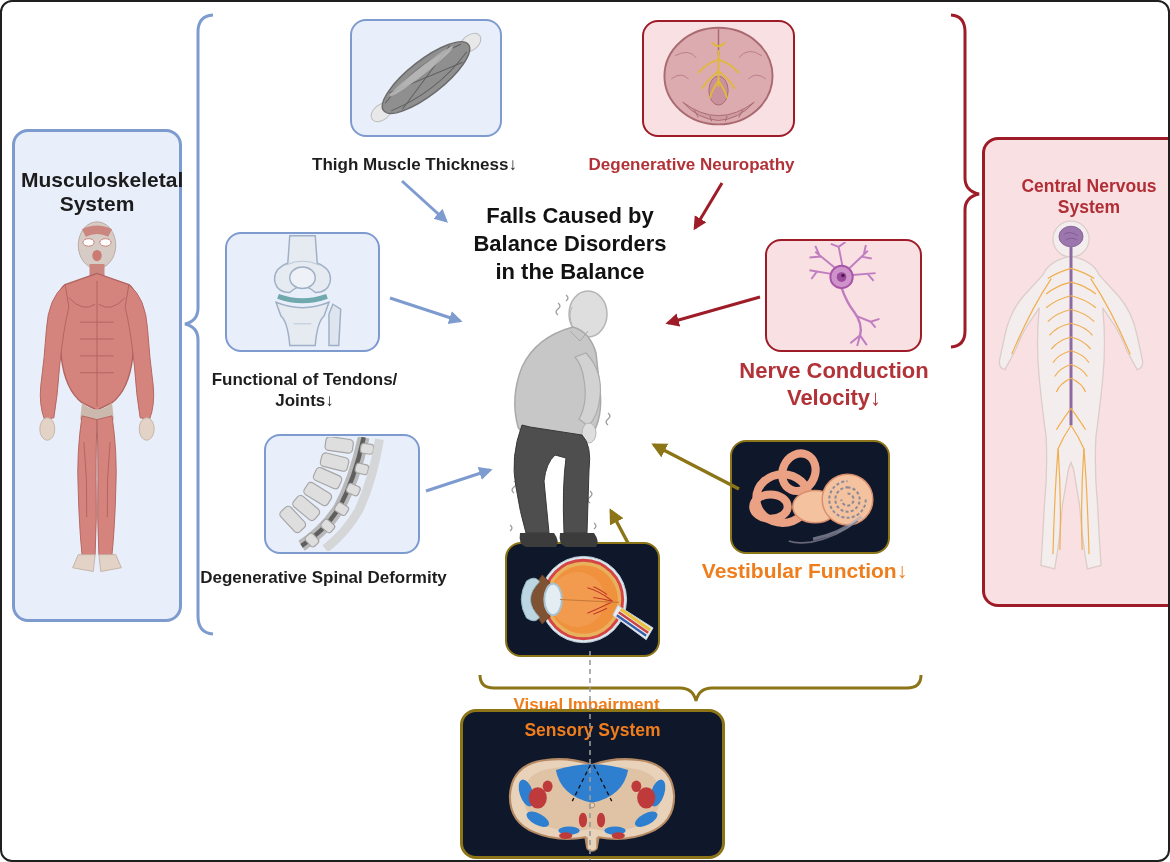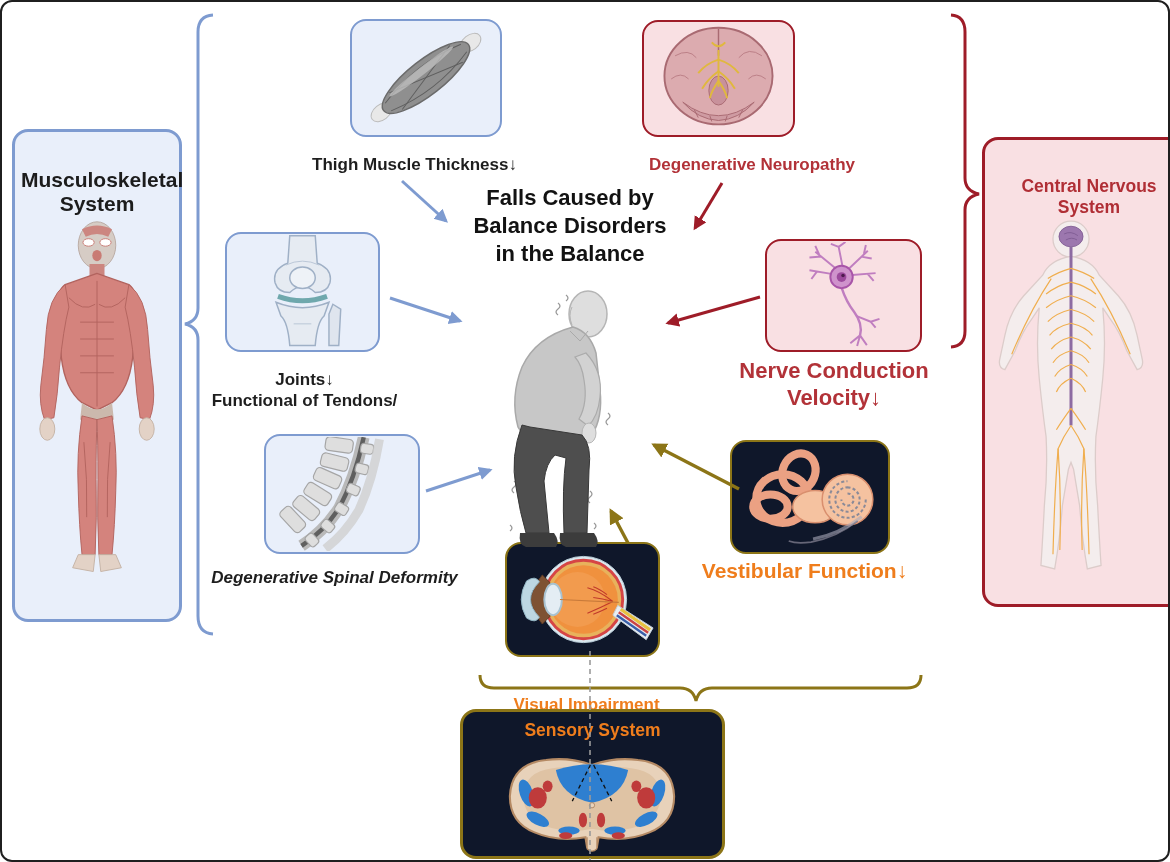--- a/index.html
+++ b/index.html
@@ -183,7 +183,7 @@
       </g>
     </svg>
   </span>
-  <div class="lbl red" style="left:578px;top:153px;width:275px;font-size:17px;text-align:right;">Degenerative Neuropathy</div>
+  <div class="lbl red" style="left:552px;top:153px;width:275px;font-size:17px;">Degenerative Neuropathy</div>
 
   <div class="box pink" style="left:763px;top:237px;width:157px;height:113px;z-index:1;border-width:2.5px"></div>
   <span class="icn" style="left:767px;top:240px;z-index:2">

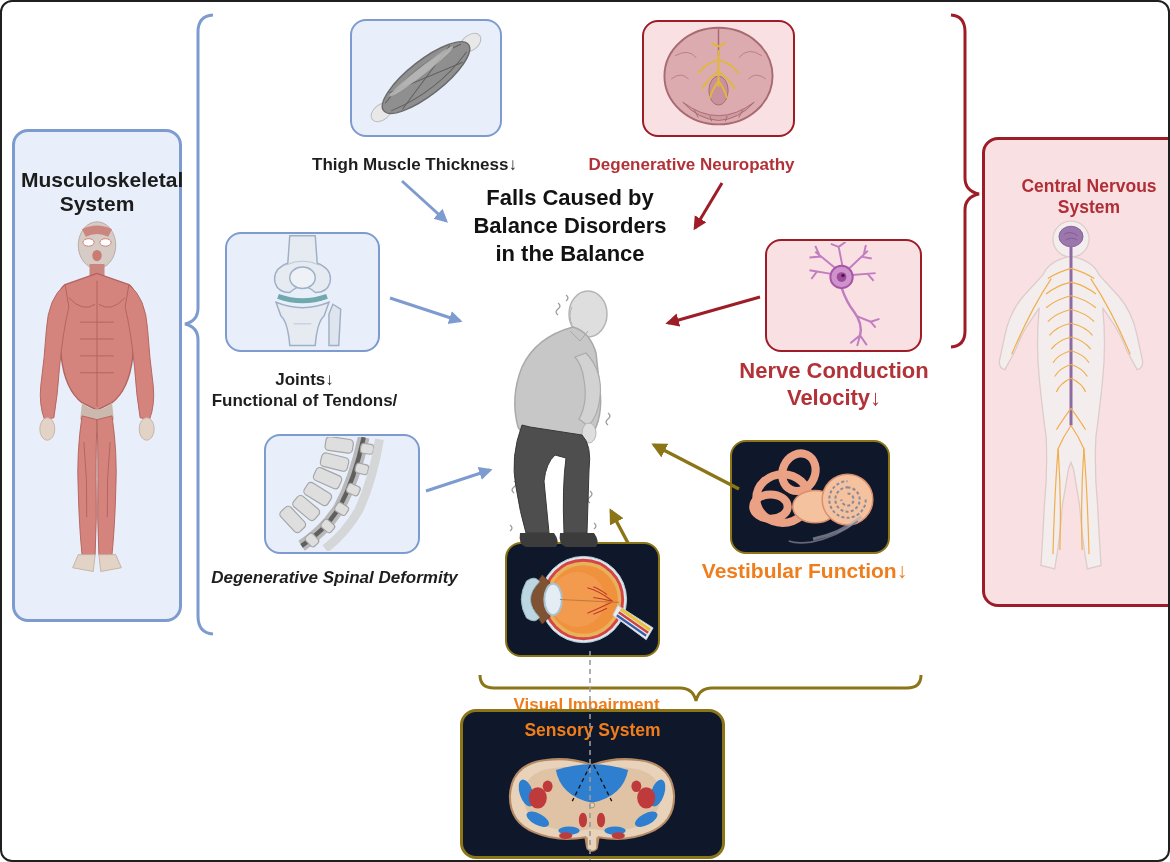--- a/index.html
+++ b/index.html
@@ -20,7 +20,7 @@
   .icn{position:absolute;display:block;}
   .icn svg{display:block;}
   .overlay{position:absolute;left:0;top:0;z-index:6;pointer-events:none;}
-  .title{position:absolute;left:432px;top:182px;width:272px;text-align:center;
+  .title{position:absolute;left:432px;top:200px;width:272px;text-align:center;
          font-weight:bold;font-size:22px;line-height:1.27;color:#121212;z-index:3;}
 </style>
 </head>

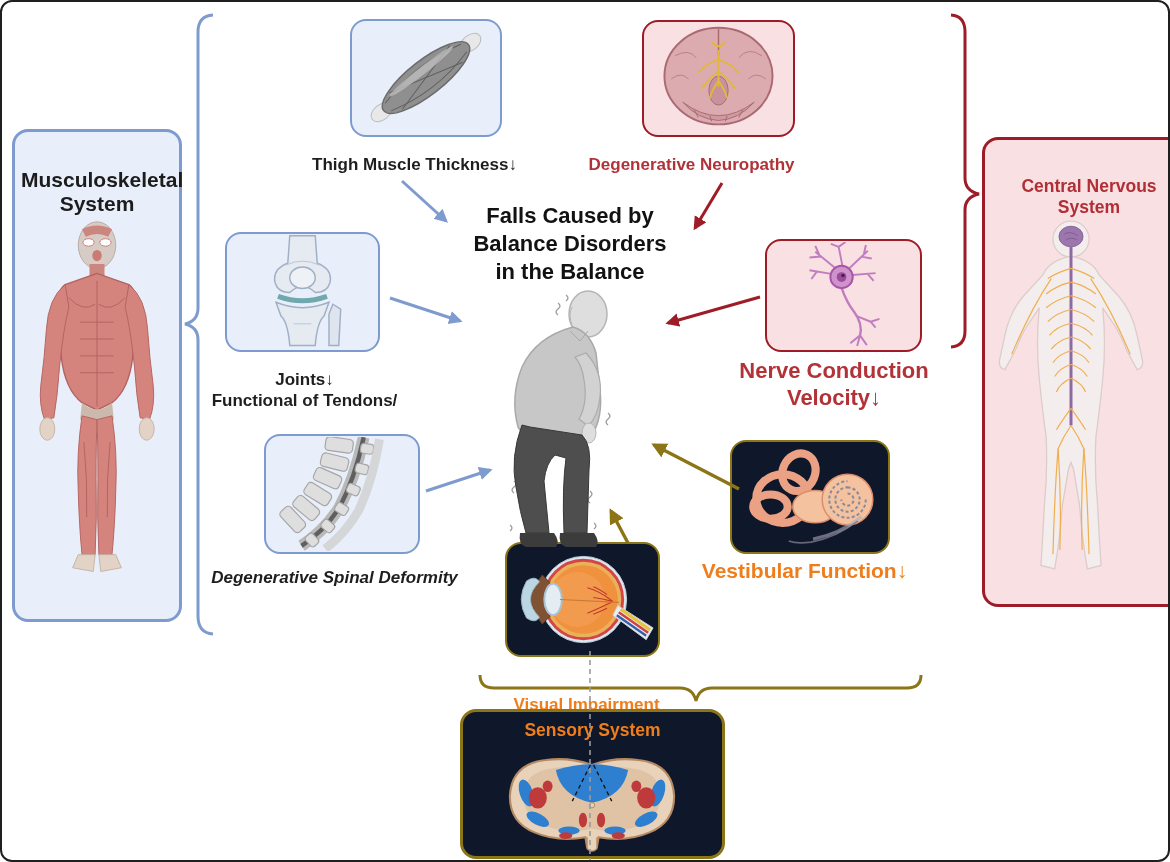--- a/index.html
+++ b/index.html
@@ -92,8 +92,8 @@
     </svg>
   </span>
   <div class="lbl" style="left:185px;top:368px;width:235px;font-size:17px;">
+    <span style="display:block">Functional of Tendons/</span>
     <span style="display:block">Joints↓</span>
-    <span style="display:block">Functional of Tendons/</span>
   </div>
 
   <div class="box blue" style="left:262px;top:432px;width:156px;height:120px;z-index:1;border-width:2.5px"></div>

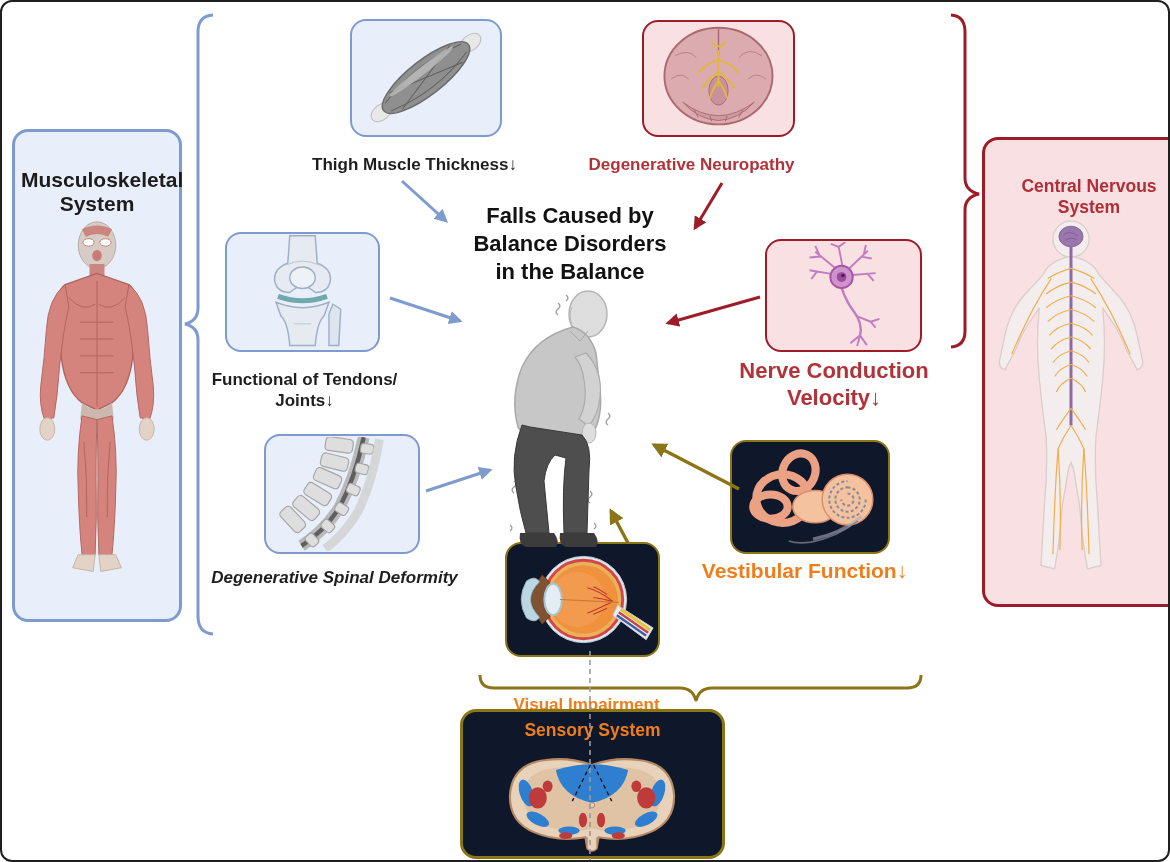--- a/index.html
+++ b/index.html
@@ -130,7 +130,7 @@
       <path d="M113 2 Q106 44 92 74 Q78 98 58 113" stroke="#cfcfcf" stroke-width="9" fill="none" opacity="0.8"></path>
     </svg>
   </span>
-  <div class="lbl" style="left:180px;top:566px;width:305px;font-size:17px;font-style:italic;">Degenerative Spinal Deformity</div>
+  <div class="lbl" style="left:169px;top:566px;width:305px;font-size:17px;">Degenerative Spinal Deformity</div>
 
   <div class="title">
     <span style="display:block">Falls Caused by</span>

